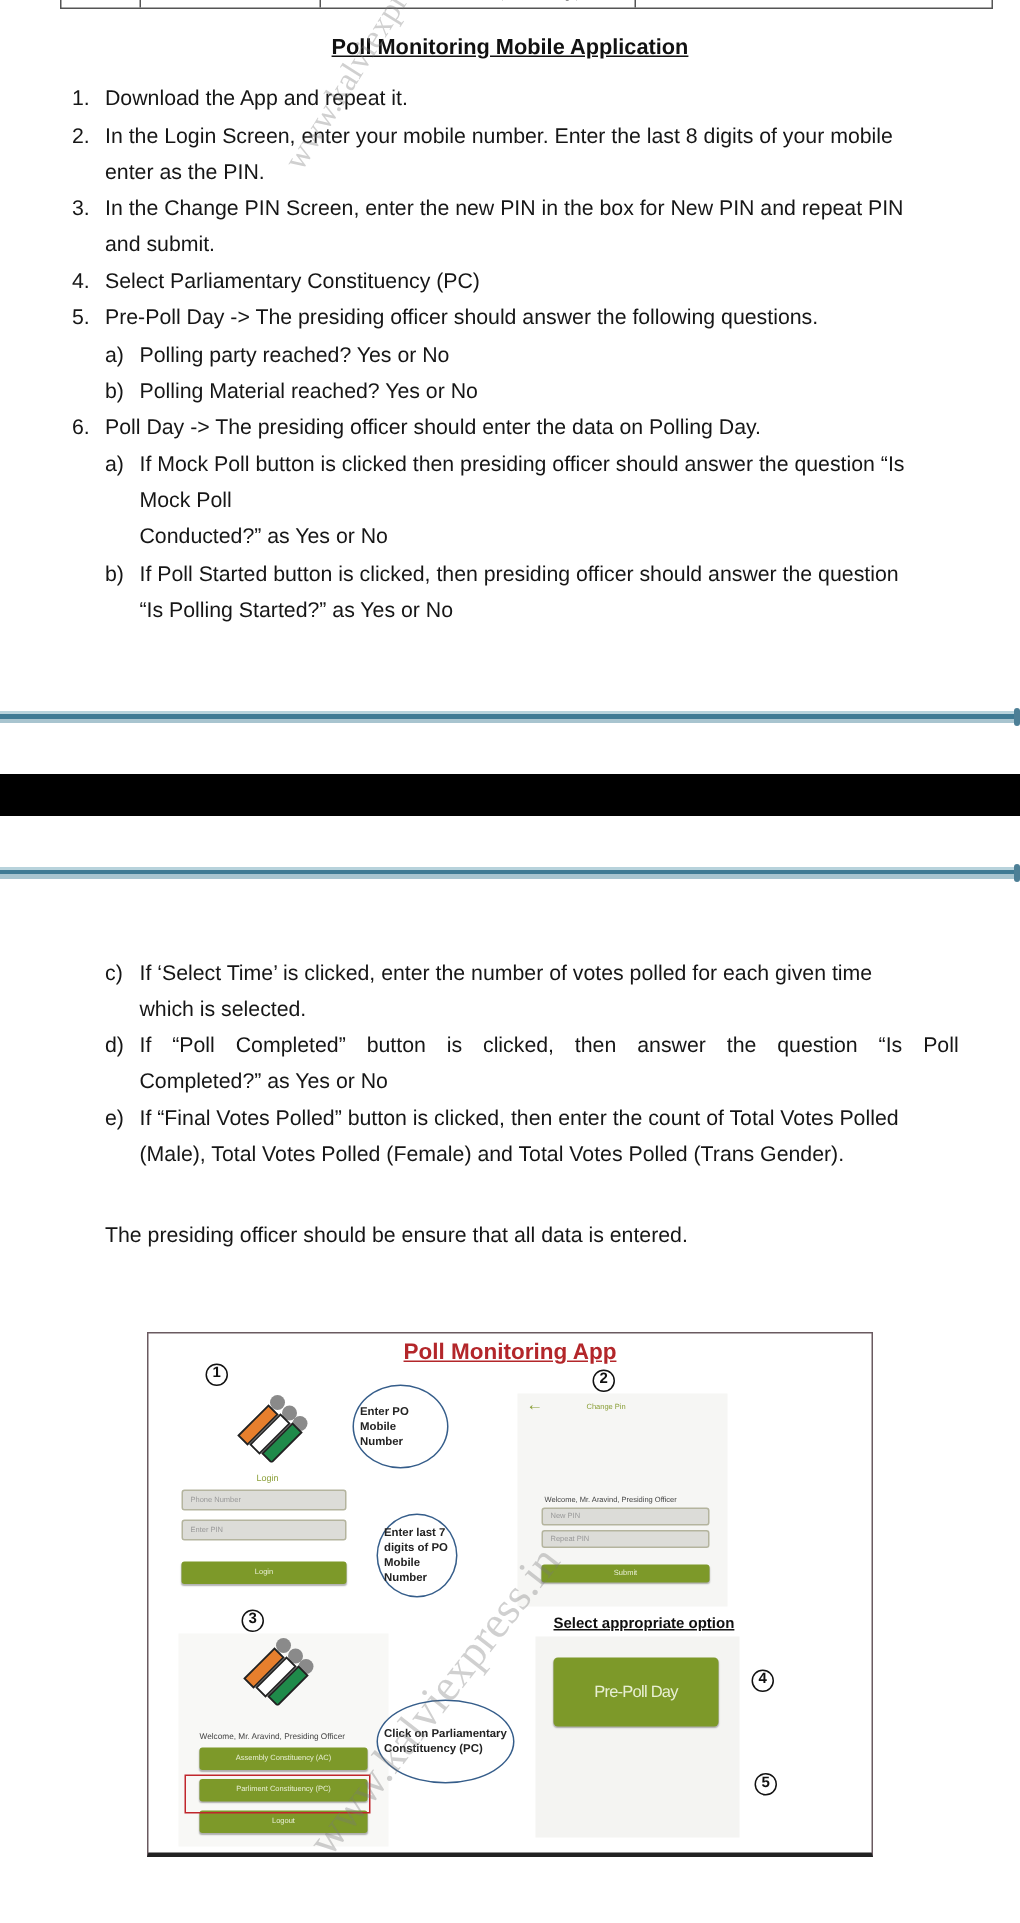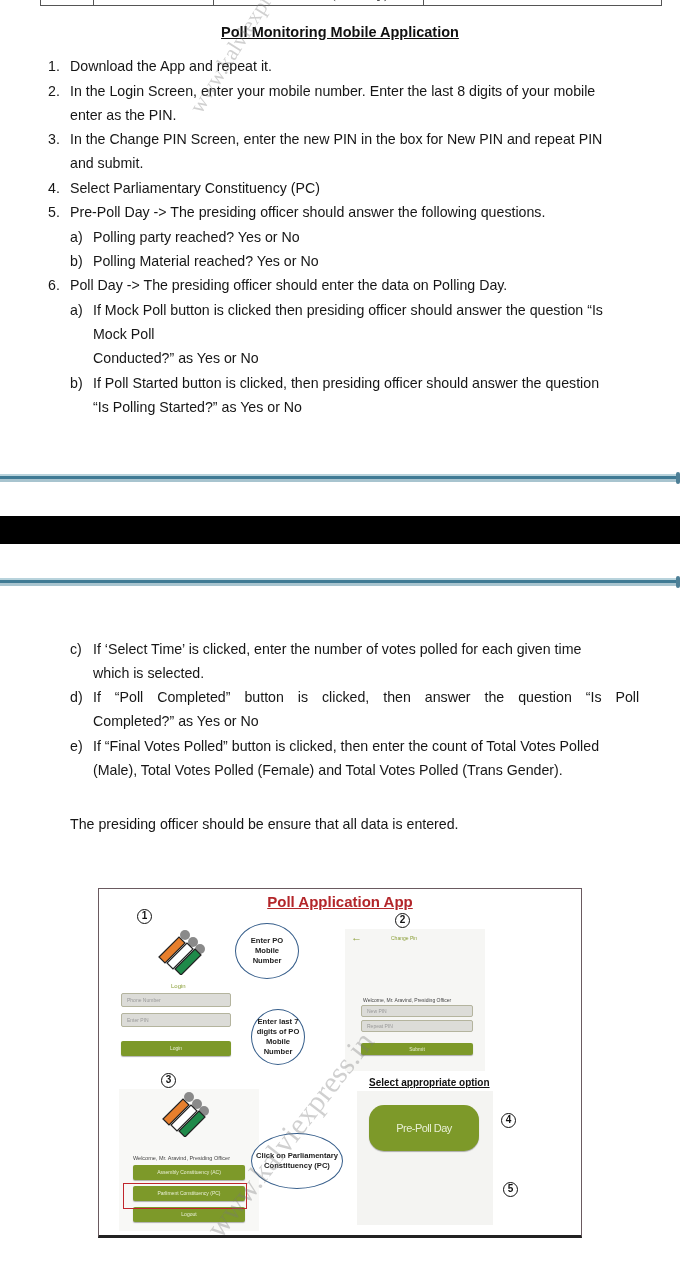--- a/index.html
+++ b/index.html
@@ -99,7 +99,7 @@
 <span class="doc-line" style="left:70px;top:815px">The presiding officer should be ensure that all data is entered.</span>
 
 <div class="figure">
-  <div class="fig-title">Poll Application App</div>
+  <div class="fig-title">Poll Monitoring App</div>
 
   <div class="circ" style="left:38px;top:20px">1</div>
 

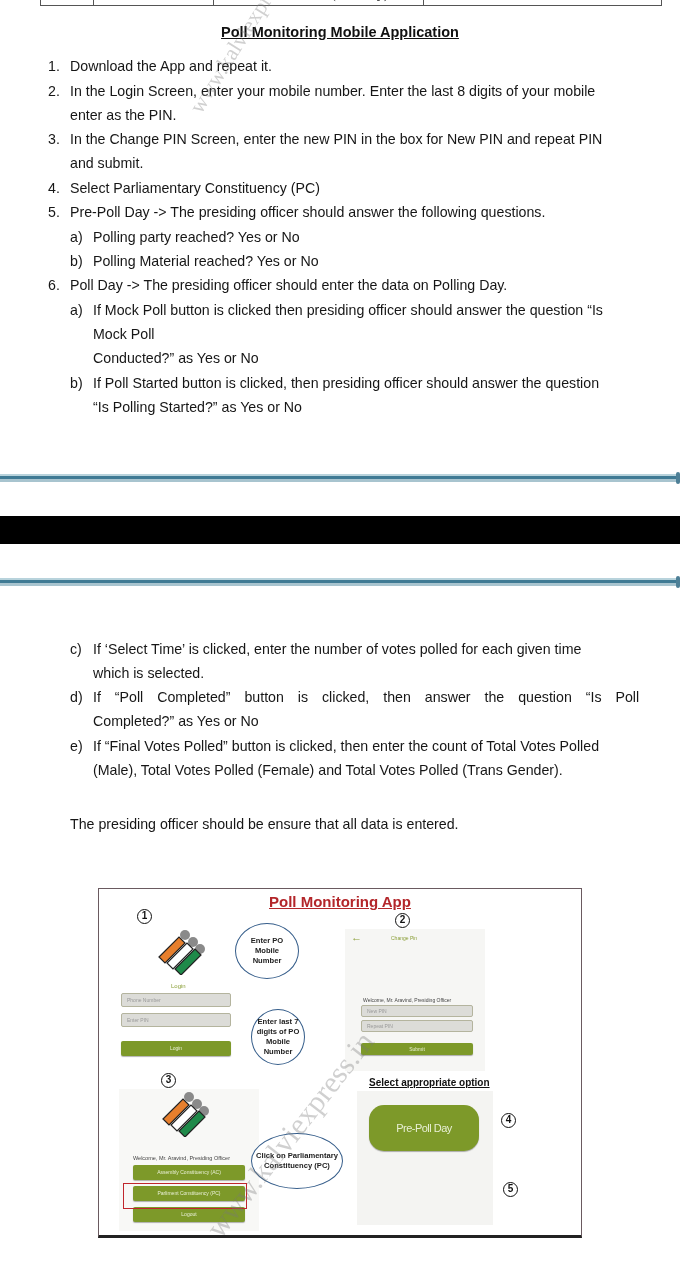--- a/index.html
+++ b/index.html
@@ -33,7 +33,7 @@
   .gbtn.big { font-size: 11px; border-radius: 15px; font-family: "Liberation Sans", sans-serif; letter-spacing: -0.5px; }
   .small-txt { position: absolute; font-size: 5px; color: #444; white-space: nowrap; }
 
-  .bubble { position: absolute; border: 1.2px solid #355d8a; border-radius: 50%; background: #fff; display: flex; align-items: center; justify-content: center; text-align: center; font-size: 7.6px; font-weight: bold; line-height: 10px; color: #222; padding: 4px; }
+  .bubble { position: absolute; border: 1.2px solid #355d8a; border-radius: 50%; background: #fff; display: flex; align-items: center; justify-content: center; font-size: 7.6px; font-weight: bold; line-height: 10px; color: #222; padding: 4px; }
 
   .logo { position: absolute; width: 52px; height: 46px; }
   .highlight-box { position: absolute; border: 1.5px solid #c0262c; }

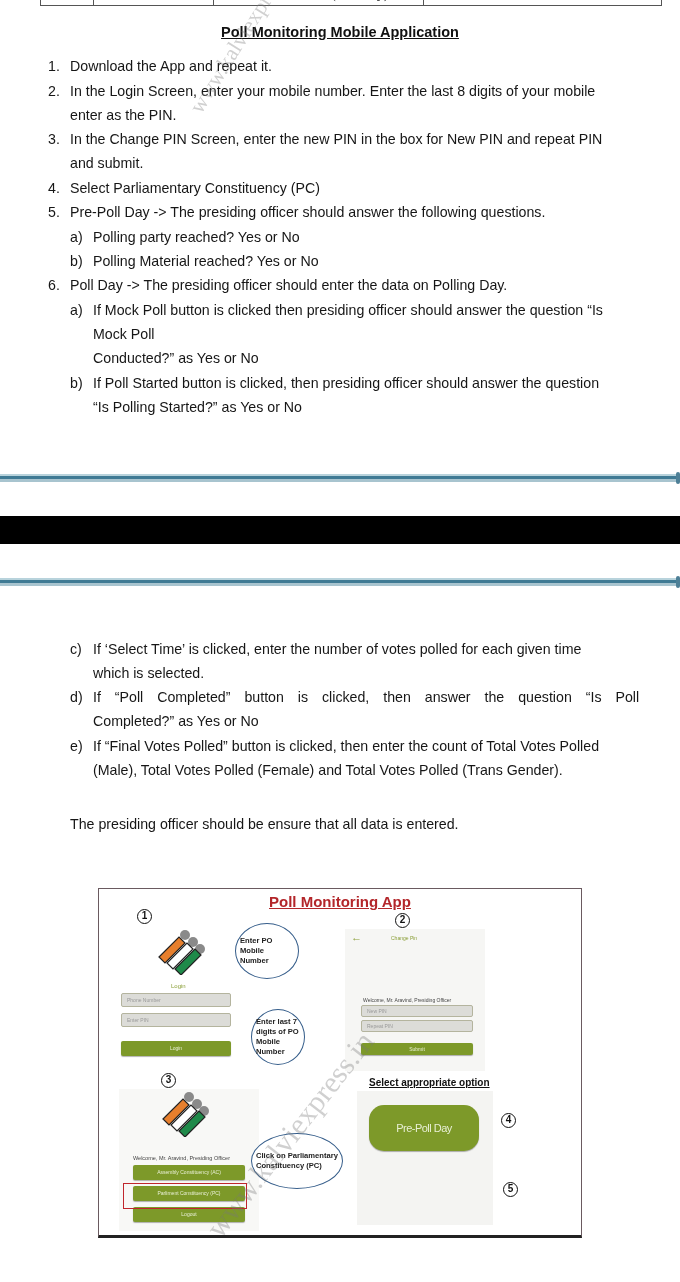--- a/index.html
+++ b/index.html
@@ -30,7 +30,7 @@
   .screen { position: absolute; background: #f6f6f4; }
   .field { position: absolute; height: 14px; background: #dcdcd8; border: 1px solid #b4b49e; border-radius: 2px; font-size: 5px; color: #999; padding-left: 5px; line-height: 12px; }
   .gbtn { position: absolute; background: #7d9929; border-radius: 2px; color: #e8efd4; font-size: 5px; text-align: center; box-shadow: 0 1px 1px rgba(0,0,0,.3); }
-  .gbtn.big { font-size: 11px; border-radius: 15px; font-family: "Liberation Sans", sans-serif; letter-spacing: -0.5px; }
+  .gbtn.big { font-size: 11px; border-radius: 3px; font-family: "Liberation Sans", sans-serif; letter-spacing: -0.5px; }
   .small-txt { position: absolute; font-size: 5px; color: #444; white-space: nowrap; }
 
   .bubble { position: absolute; border: 1.2px solid #355d8a; border-radius: 50%; background: #fff; display: flex; align-items: center; justify-content: center; font-size: 7.6px; font-weight: bold; line-height: 10px; color: #222; padding: 4px; }

